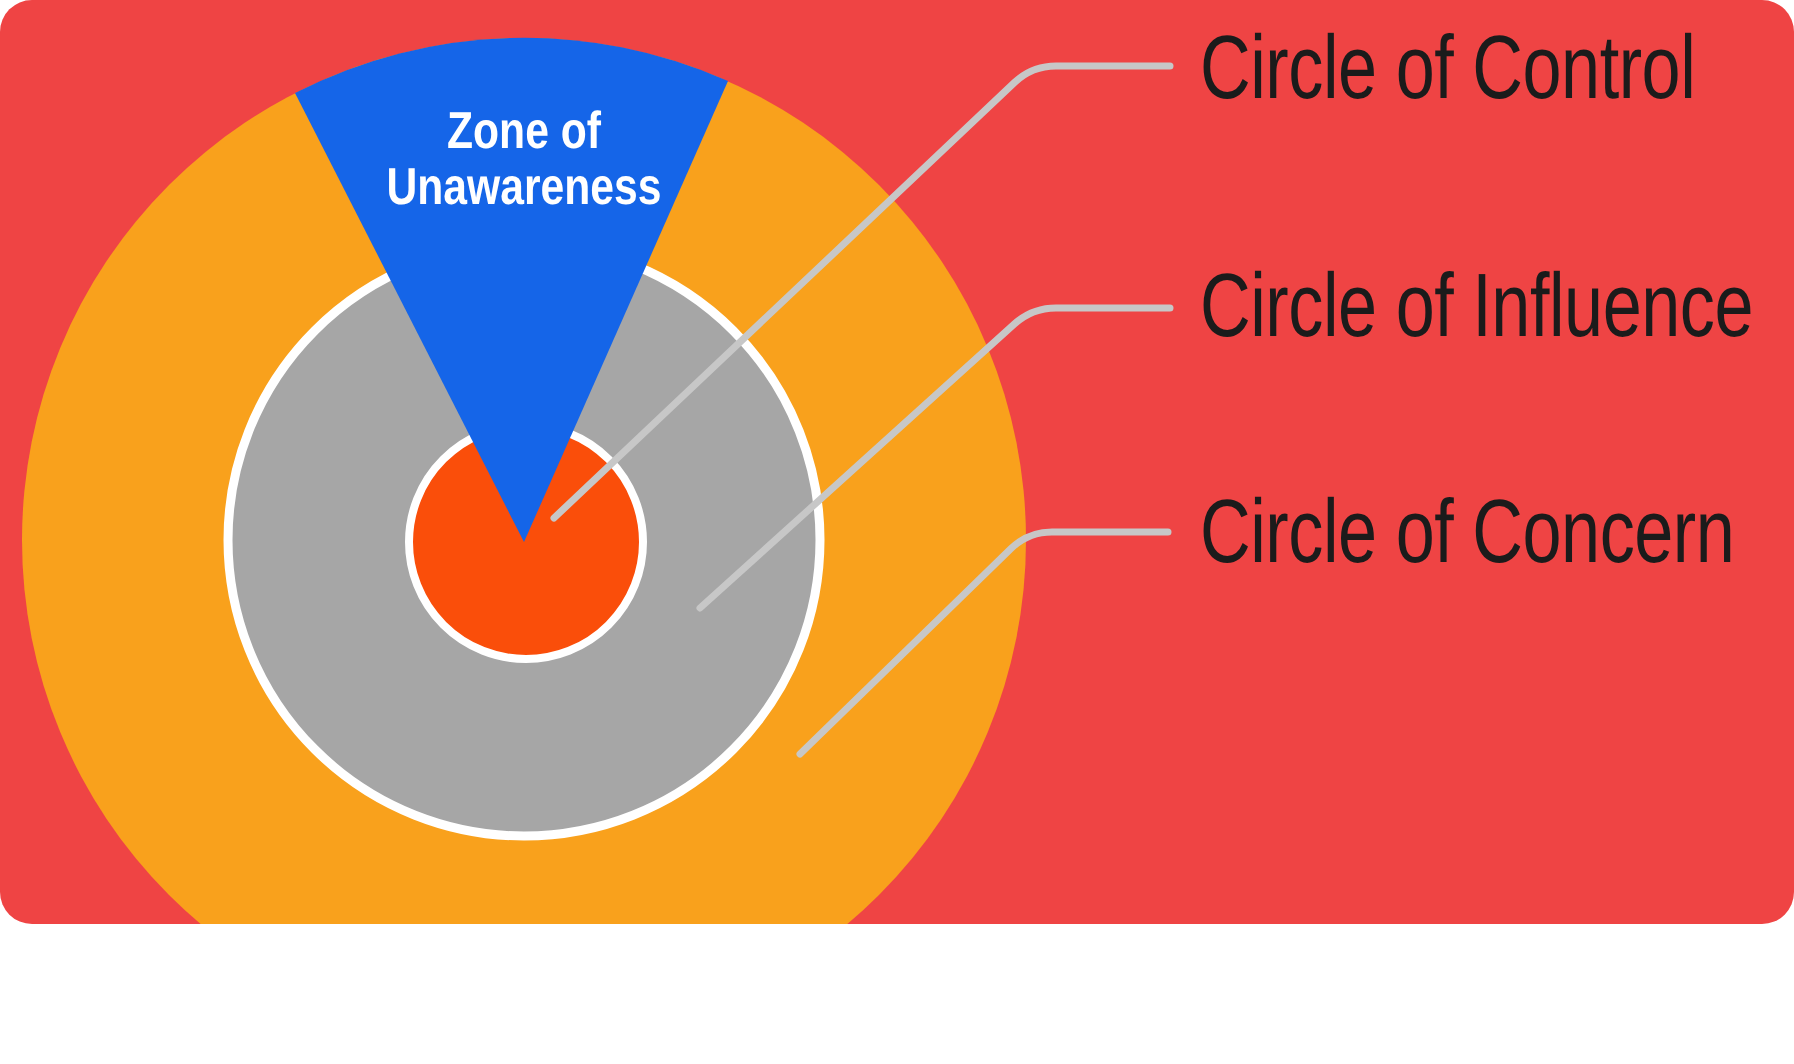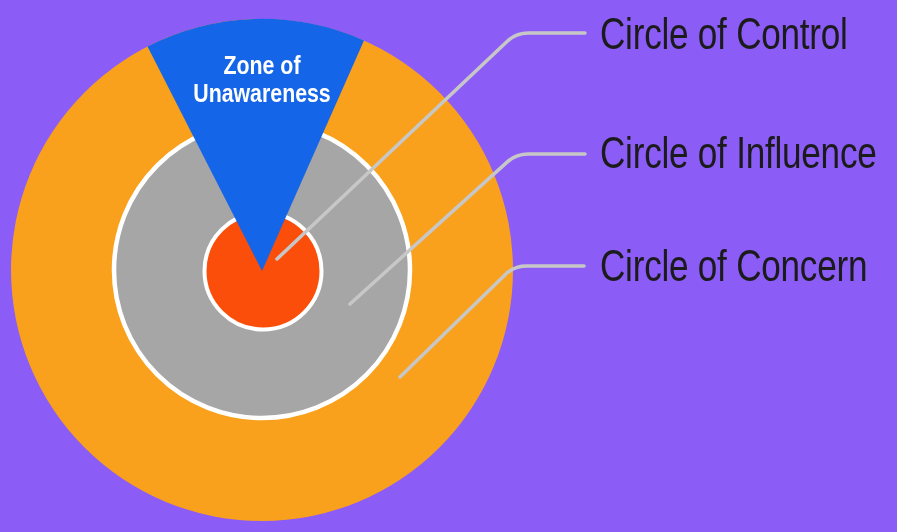--- a/index.html
+++ b/index.html
@@ -11,9 +11,10 @@
   .stage {
     position: relative;
     width: 897px;
-    height: 532px;
-    background: #8b5cf6;
+    height: 462px;
+    background: #ef4444;
     overflow: hidden;
+    border-radius: 16px;
   }
   .diagram-svg {
     position: absolute;

